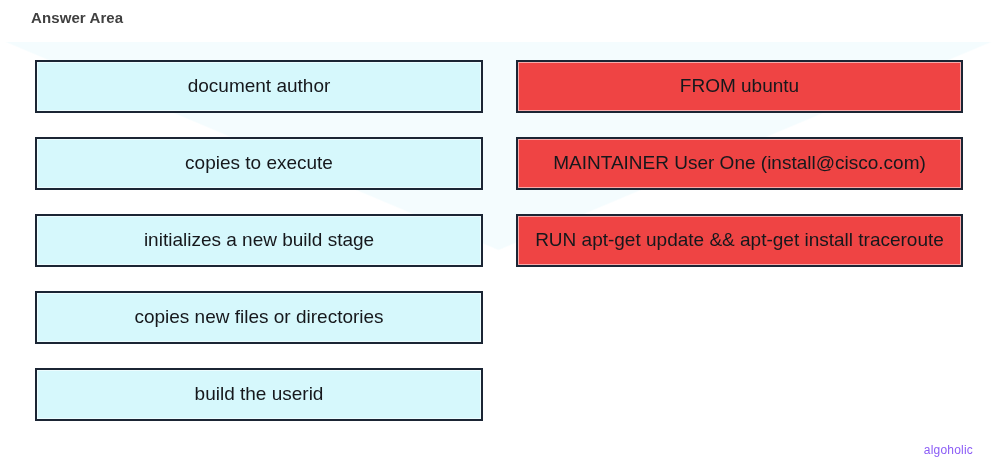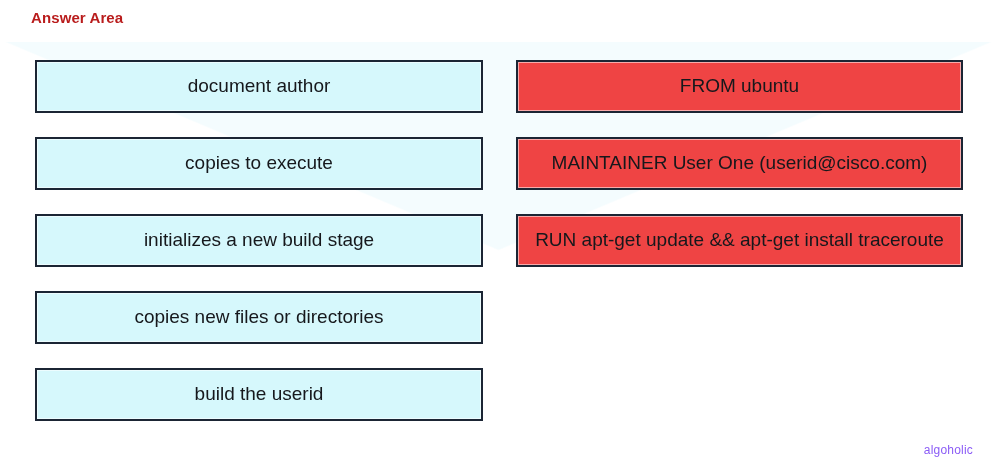--- a/index.html
+++ b/index.html
@@ -41,7 +41,7 @@
     top: 9px;
     font-size: 15px;
     font-weight: bold;
-    color: #b91c1c;
+    color: #404040;
     letter-spacing: 0.1px;
     font-family: "Liberation Sans", sans-serif;
     white-space: nowrap;

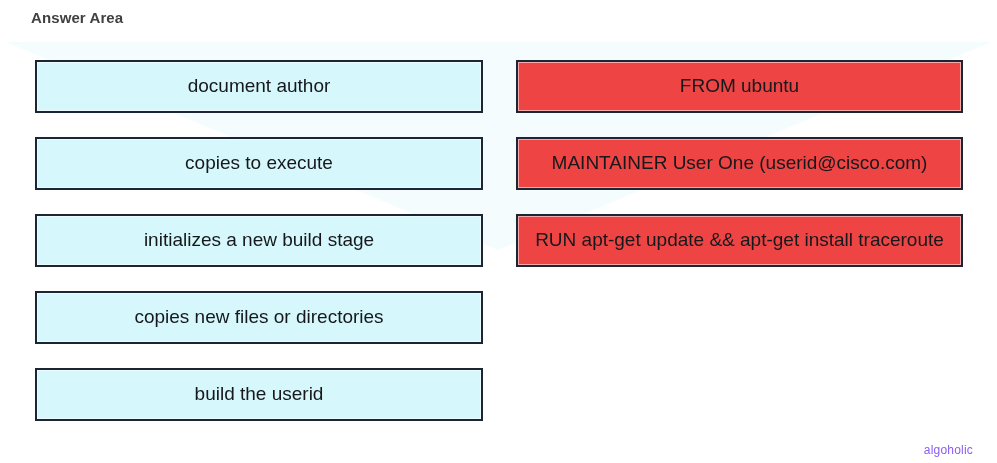--- a/index.html
+++ b/index.html
@@ -167,7 +167,7 @@
         <span class="box-label">FROM ubuntu</span>
       </div>
       <div class="answer-box box-cream">
-        <span class="box-label">MAINTAINER User One (userid@cisco.com)</span>
+        <span class="box-label">MAINTAINER User One (install@cisco.com)</span>
       </div>
       <div class="answer-box box-cream">
         <span class="box-label">RUN apt-get update &amp;&amp; apt-get install traceroute</span>

